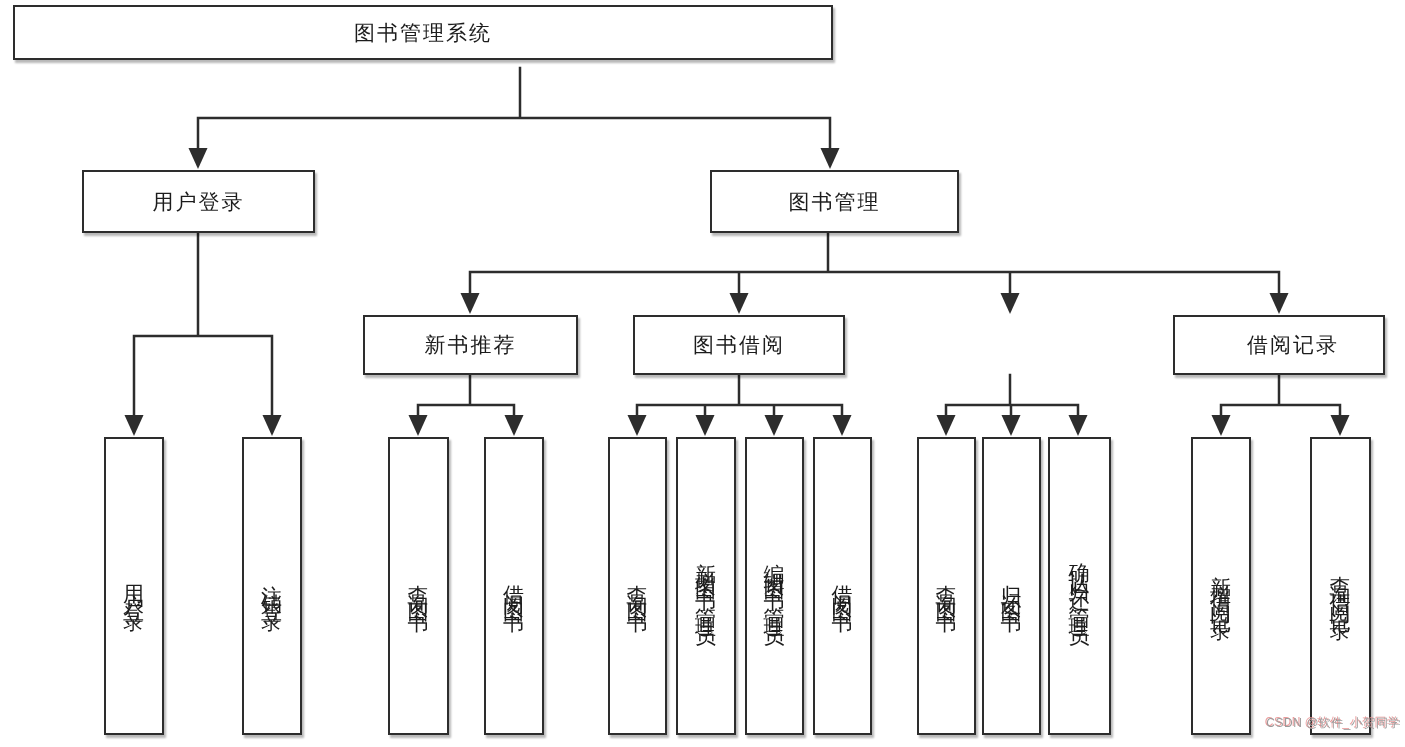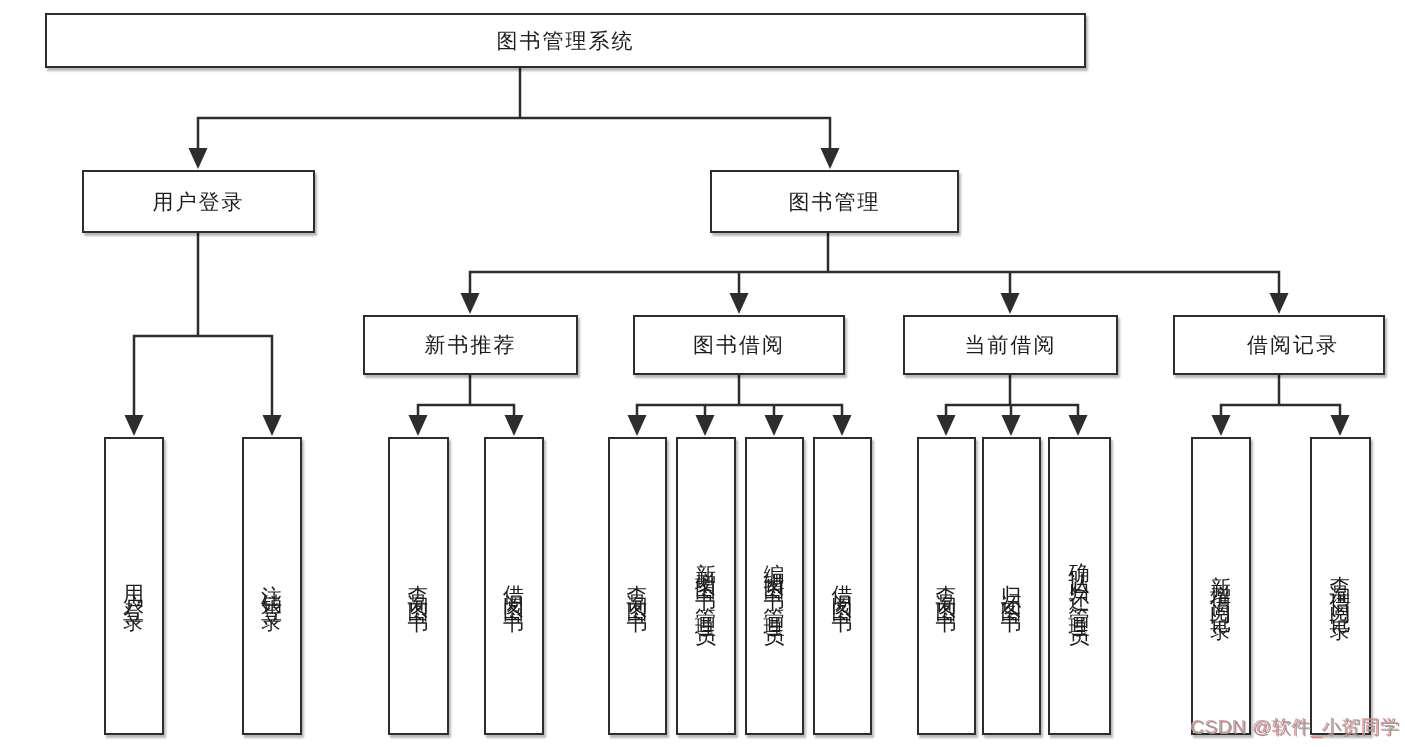--- a/index.html
+++ b/index.html
@@ -108,7 +108,7 @@
     <polygon points="1330.5,415 1349.5,415 1340,436"></polygon>
   </svg>
 
-  <div class="node h" style="left:13px; top:13px; width:1041px; height:55px;margin-left:32px;">图书管理系统</div>
+  <div class="node h" style="left:13px; top:5px; width:820px; height:55px;">图书管理系统</div>
 
   <div class="node h" style="left:82px; top:170px; width:233px; height:63px;">用户登录</div>
   <div class="node h" style="left:710px; top:170px; width:249px; height:63px;">图书管理</div>

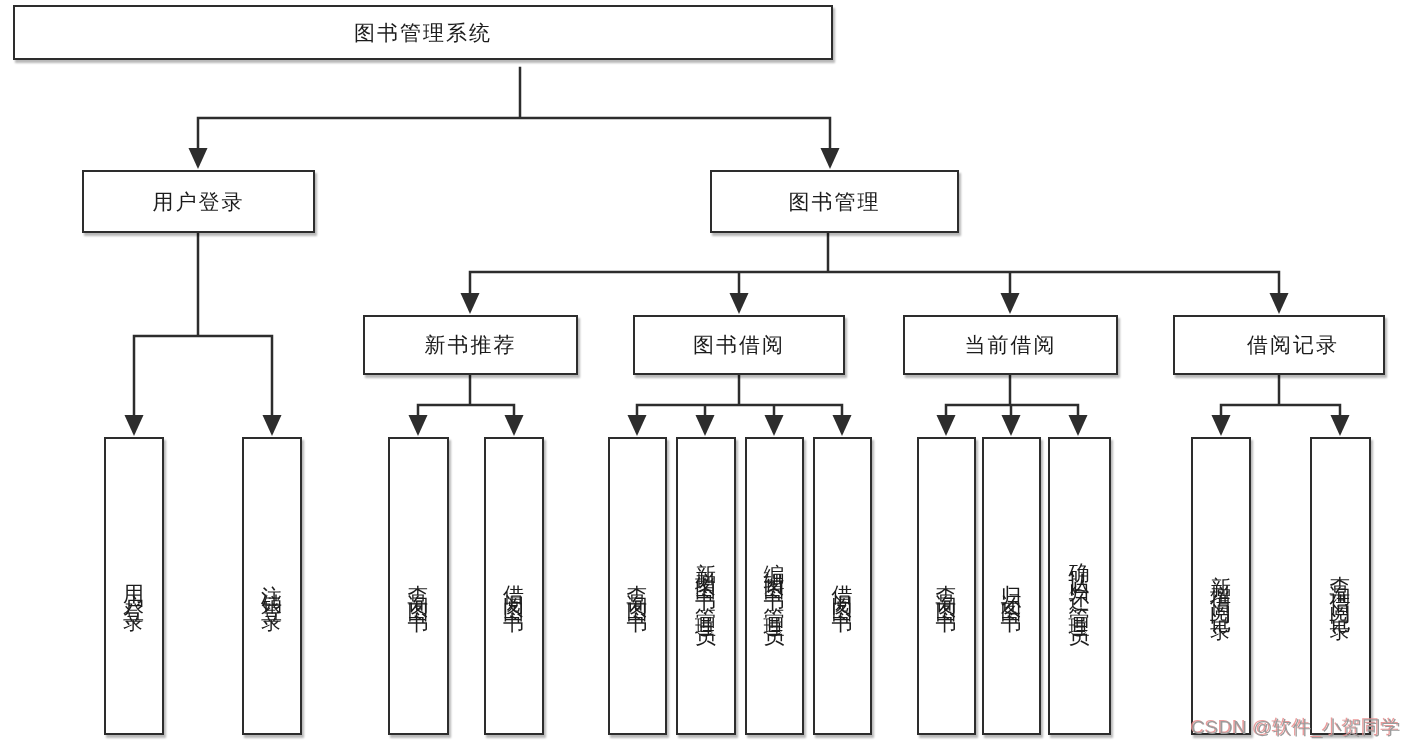--- a/index.html
+++ b/index.html
@@ -115,7 +115,6 @@
 
   <div class="node h" style="left:633px; top:315px; width:212px; height:60px;">图书借阅</div>
   <div class="node h" style="left:363px; top:315px; width:215px; height:60px;">新书推荐</div>
-  <div class="node h" style="left:903px; top:315px; width:215px; height:60px;">当前借阅</div>
   <div class="node h" style="left:1173px; top:315px; width:212px; height:60px;padding-left:28px;">借阅记录</div>
 
   <div class="node v" style="left:104px; top:437px; width:60px; height:298px;">用户登录</div>

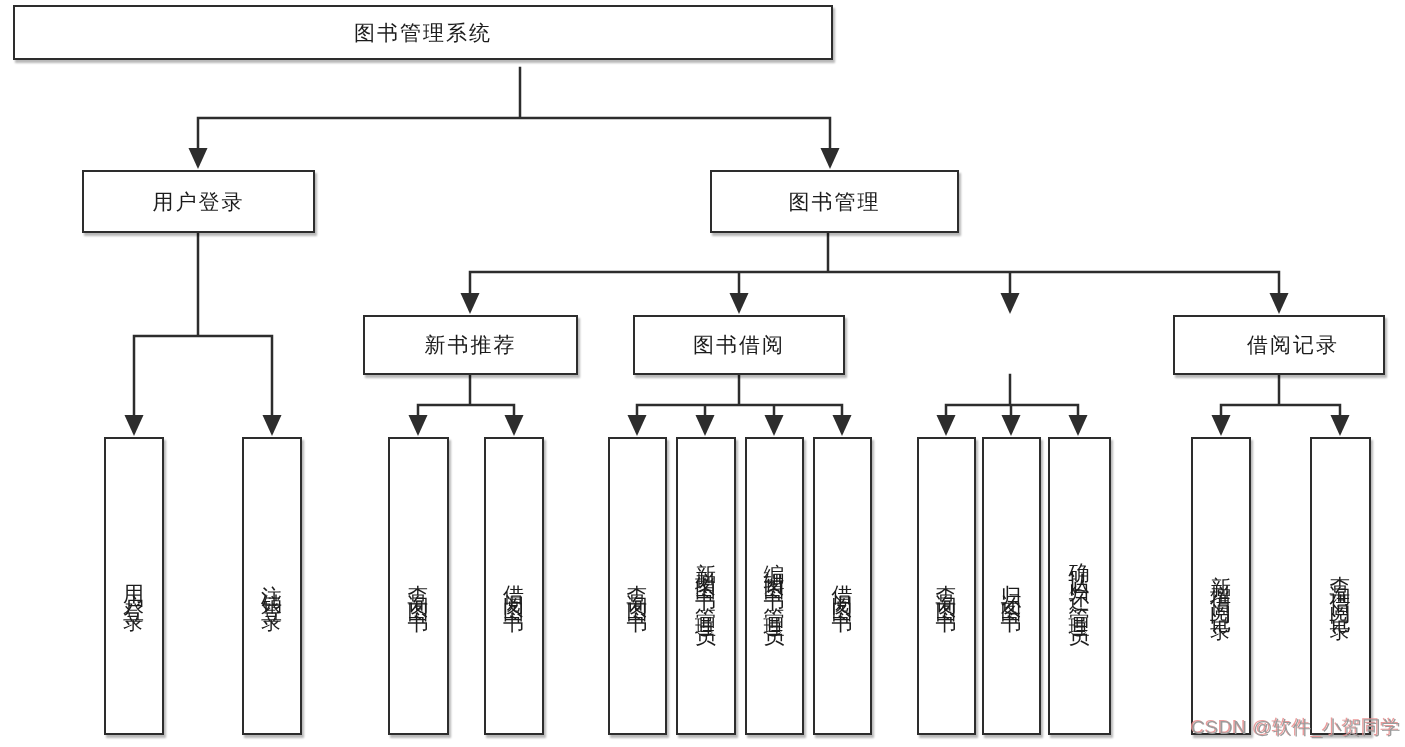--- a/index.html
+++ b/index.html
@@ -59,7 +59,7 @@
     position: absolute;
     top: 715px;
     right: 4px;
-    font-size: 19px;
+    font-size: 12px;
     letter-spacing: 0.5px;
     color: #9b9b9b;
     text-shadow: -1.5px -1.5px 0 rgba(232,144,144,0.9);

